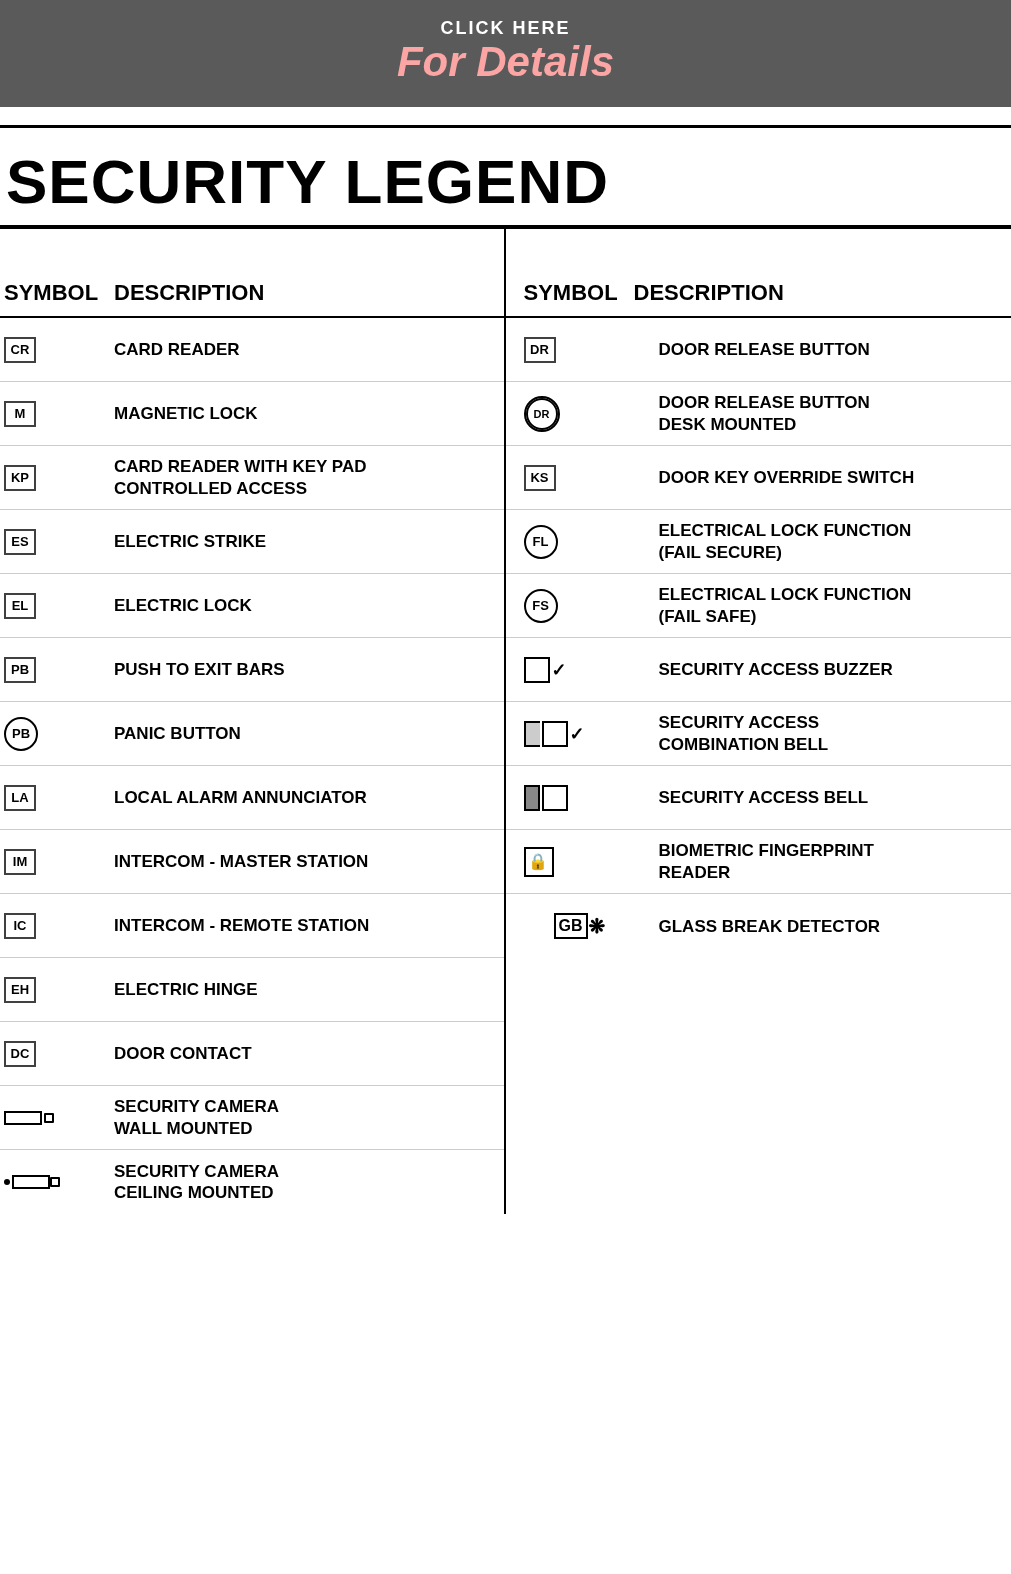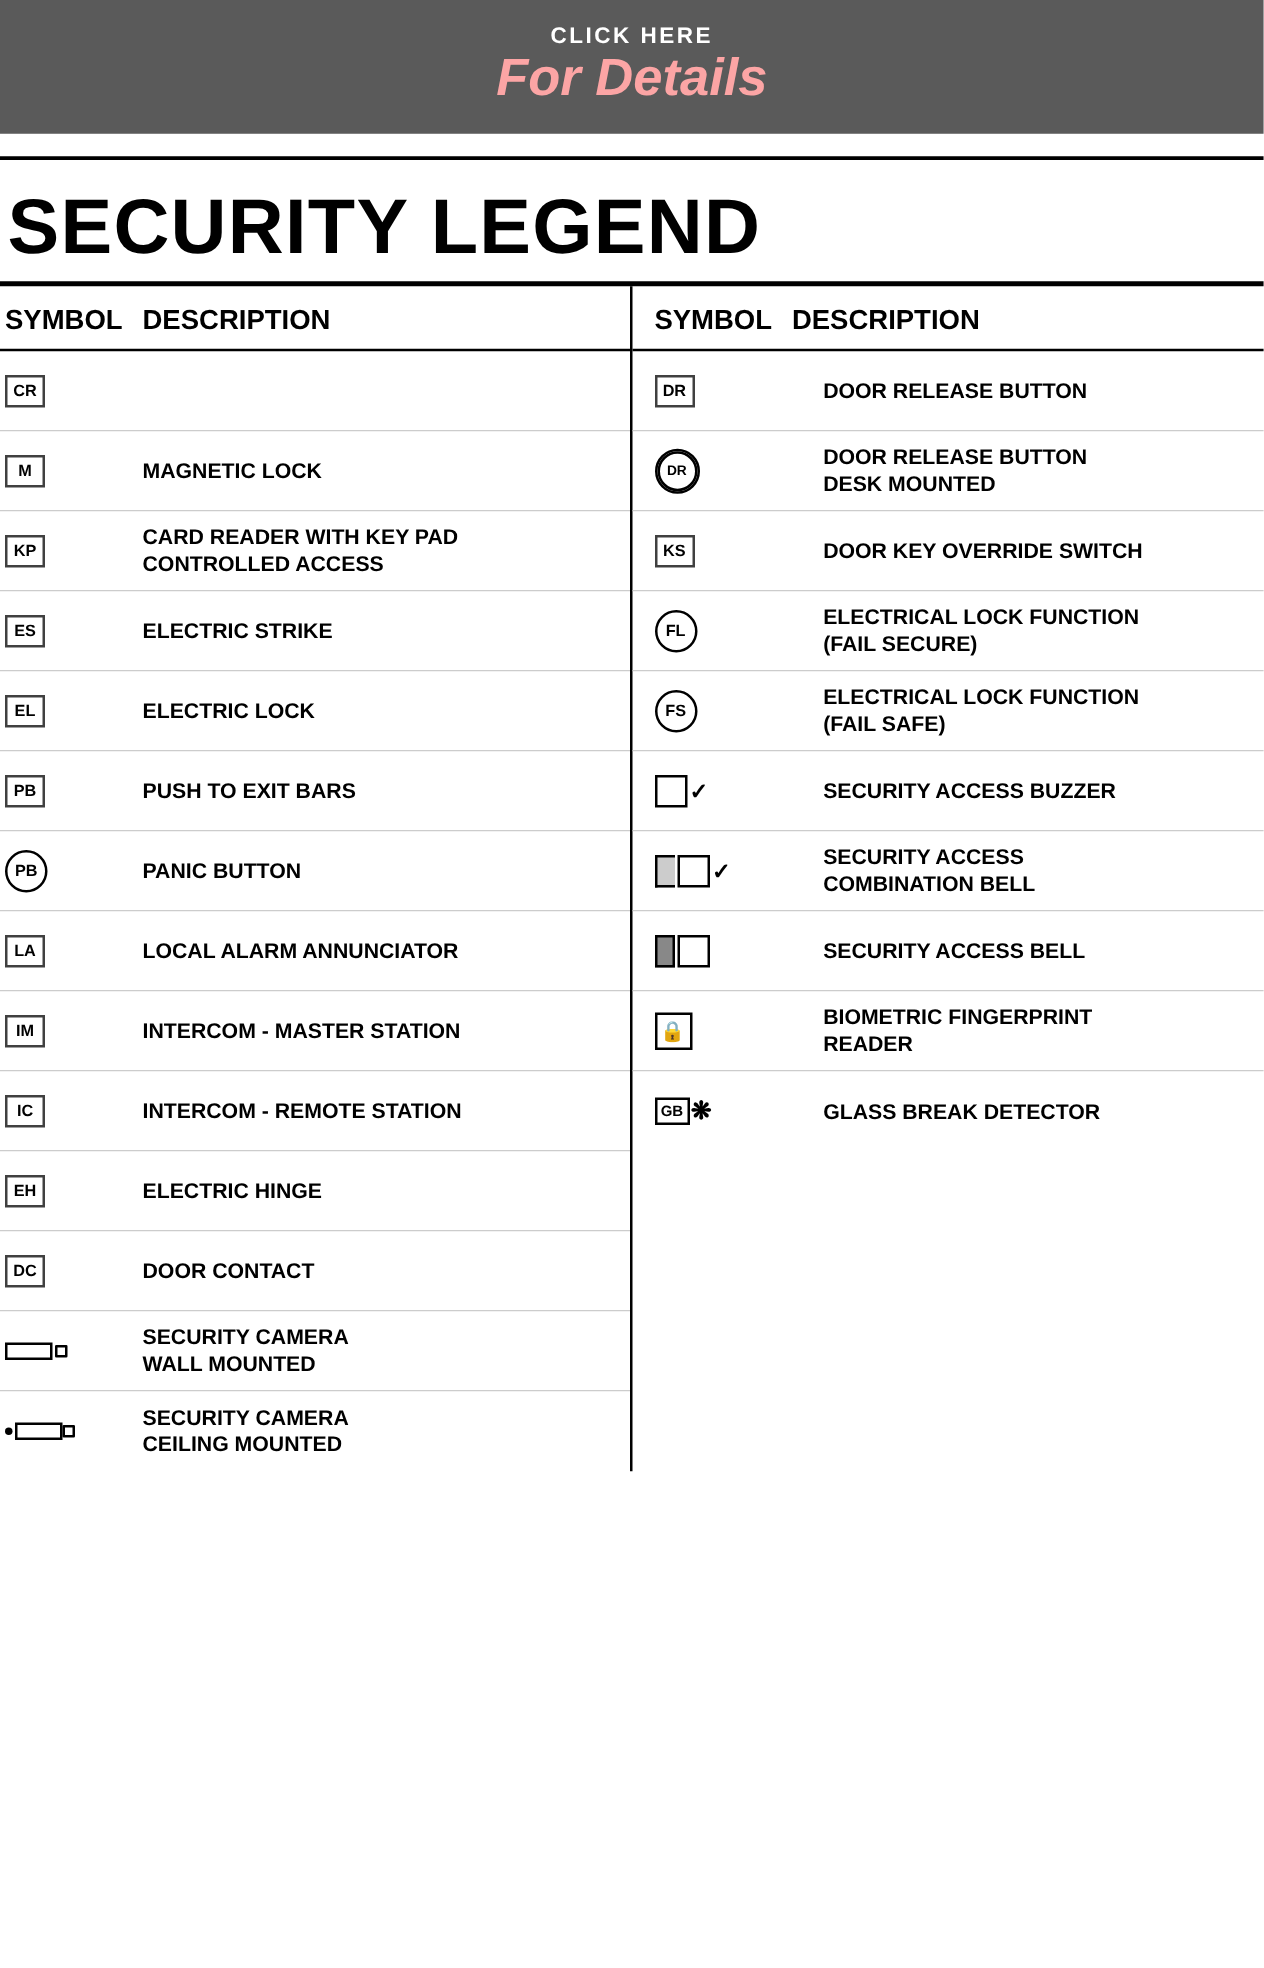--- a/index.html
+++ b/index.html
@@ -67,6 +67,7 @@
       display: flex;
       padding: 14px 0 10px 0;
       border-bottom: 2px solid #000;
+      margin-top: 37px;
     }
 
     .col-left .col-header {

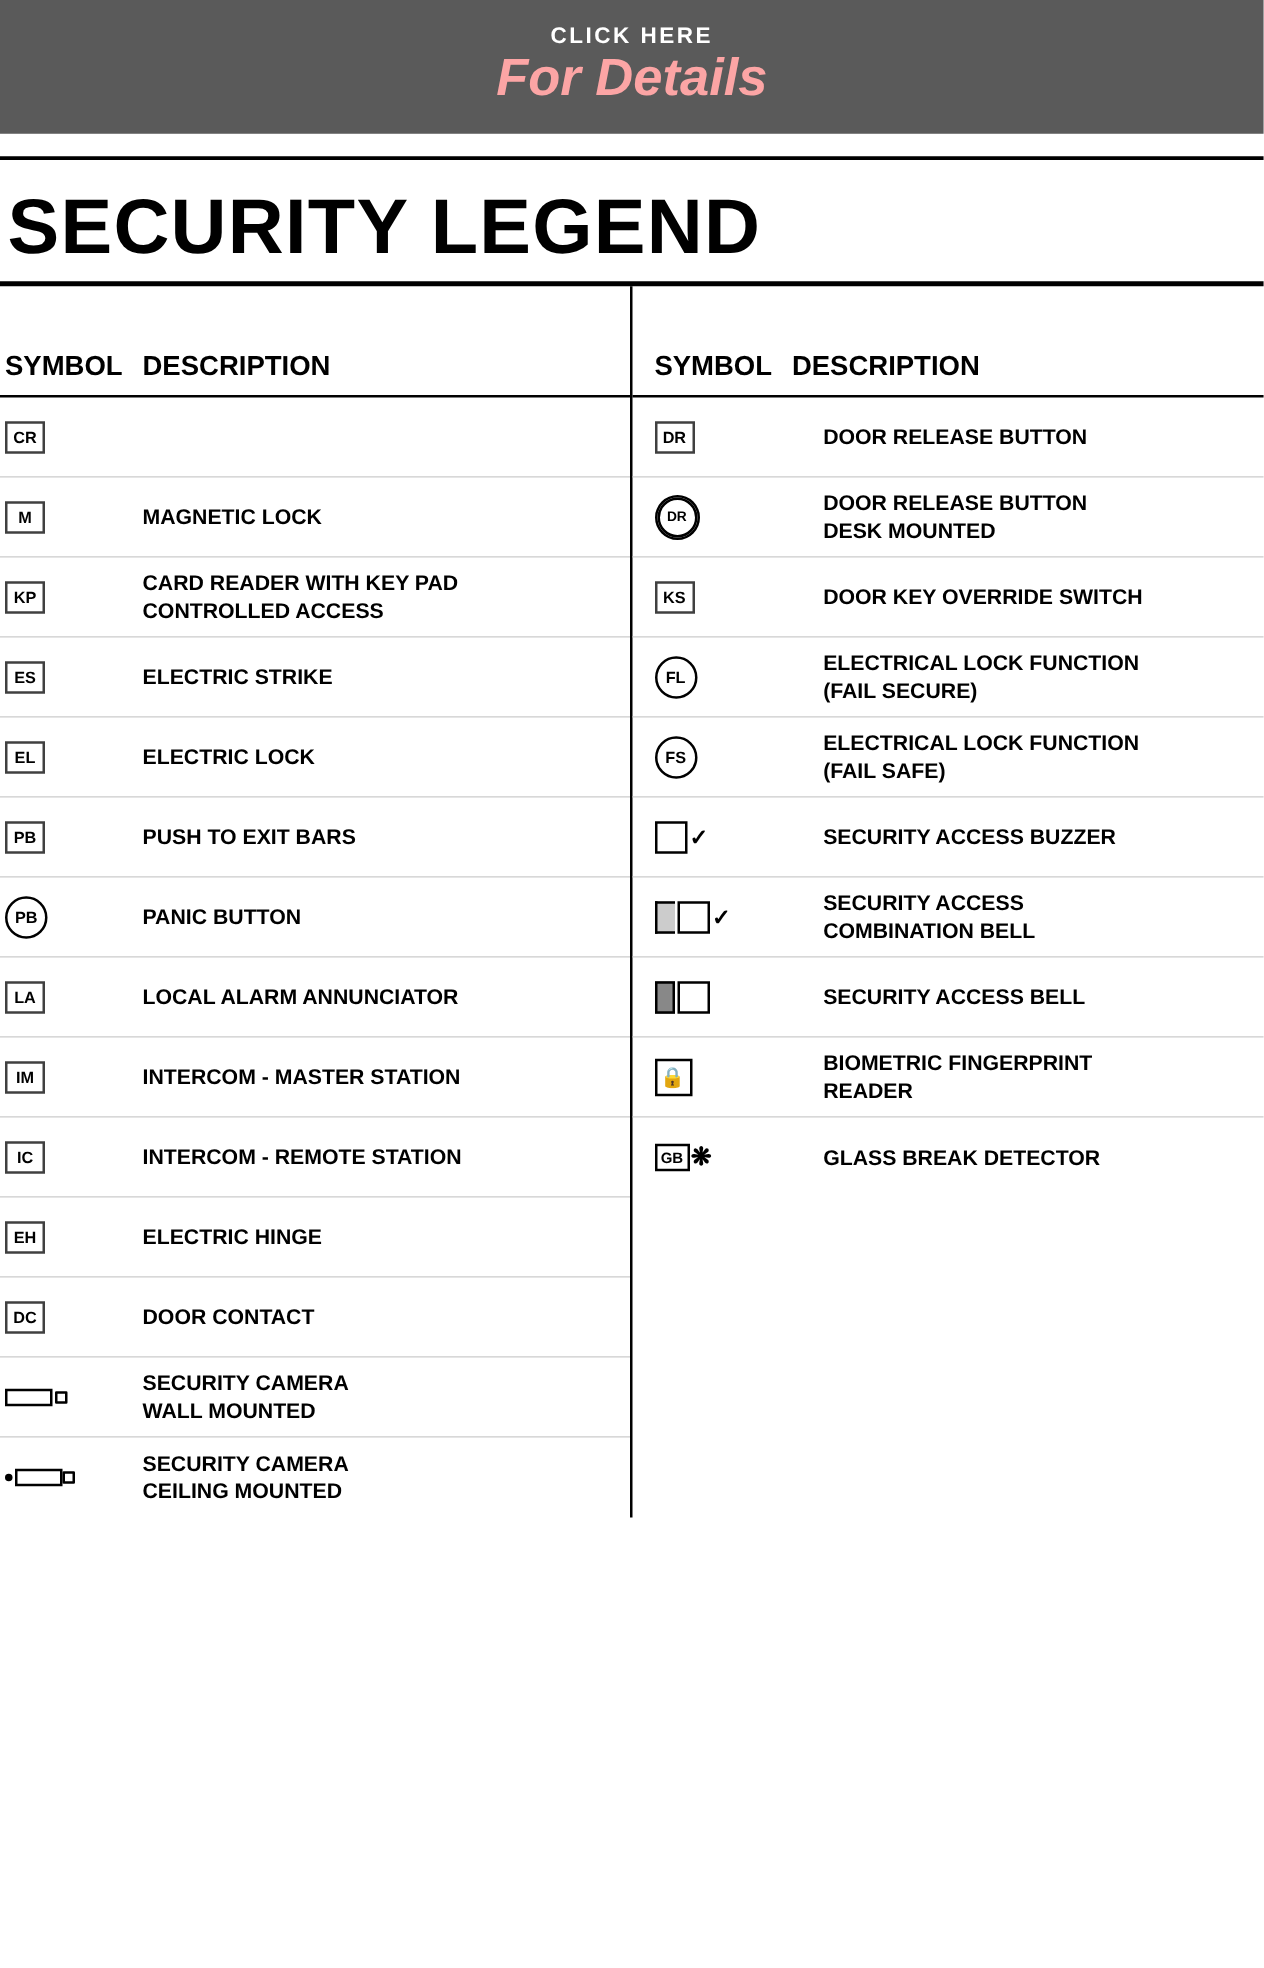--- a/index.html
+++ b/index.html
@@ -315,6 +315,7 @@
       <div class="sym-cell">
         <span class="sym-box">CR</span>
       </div>
+      <div class="desc-cell">CARD READER</div>
     </div>
 
     <div class="legend-row">

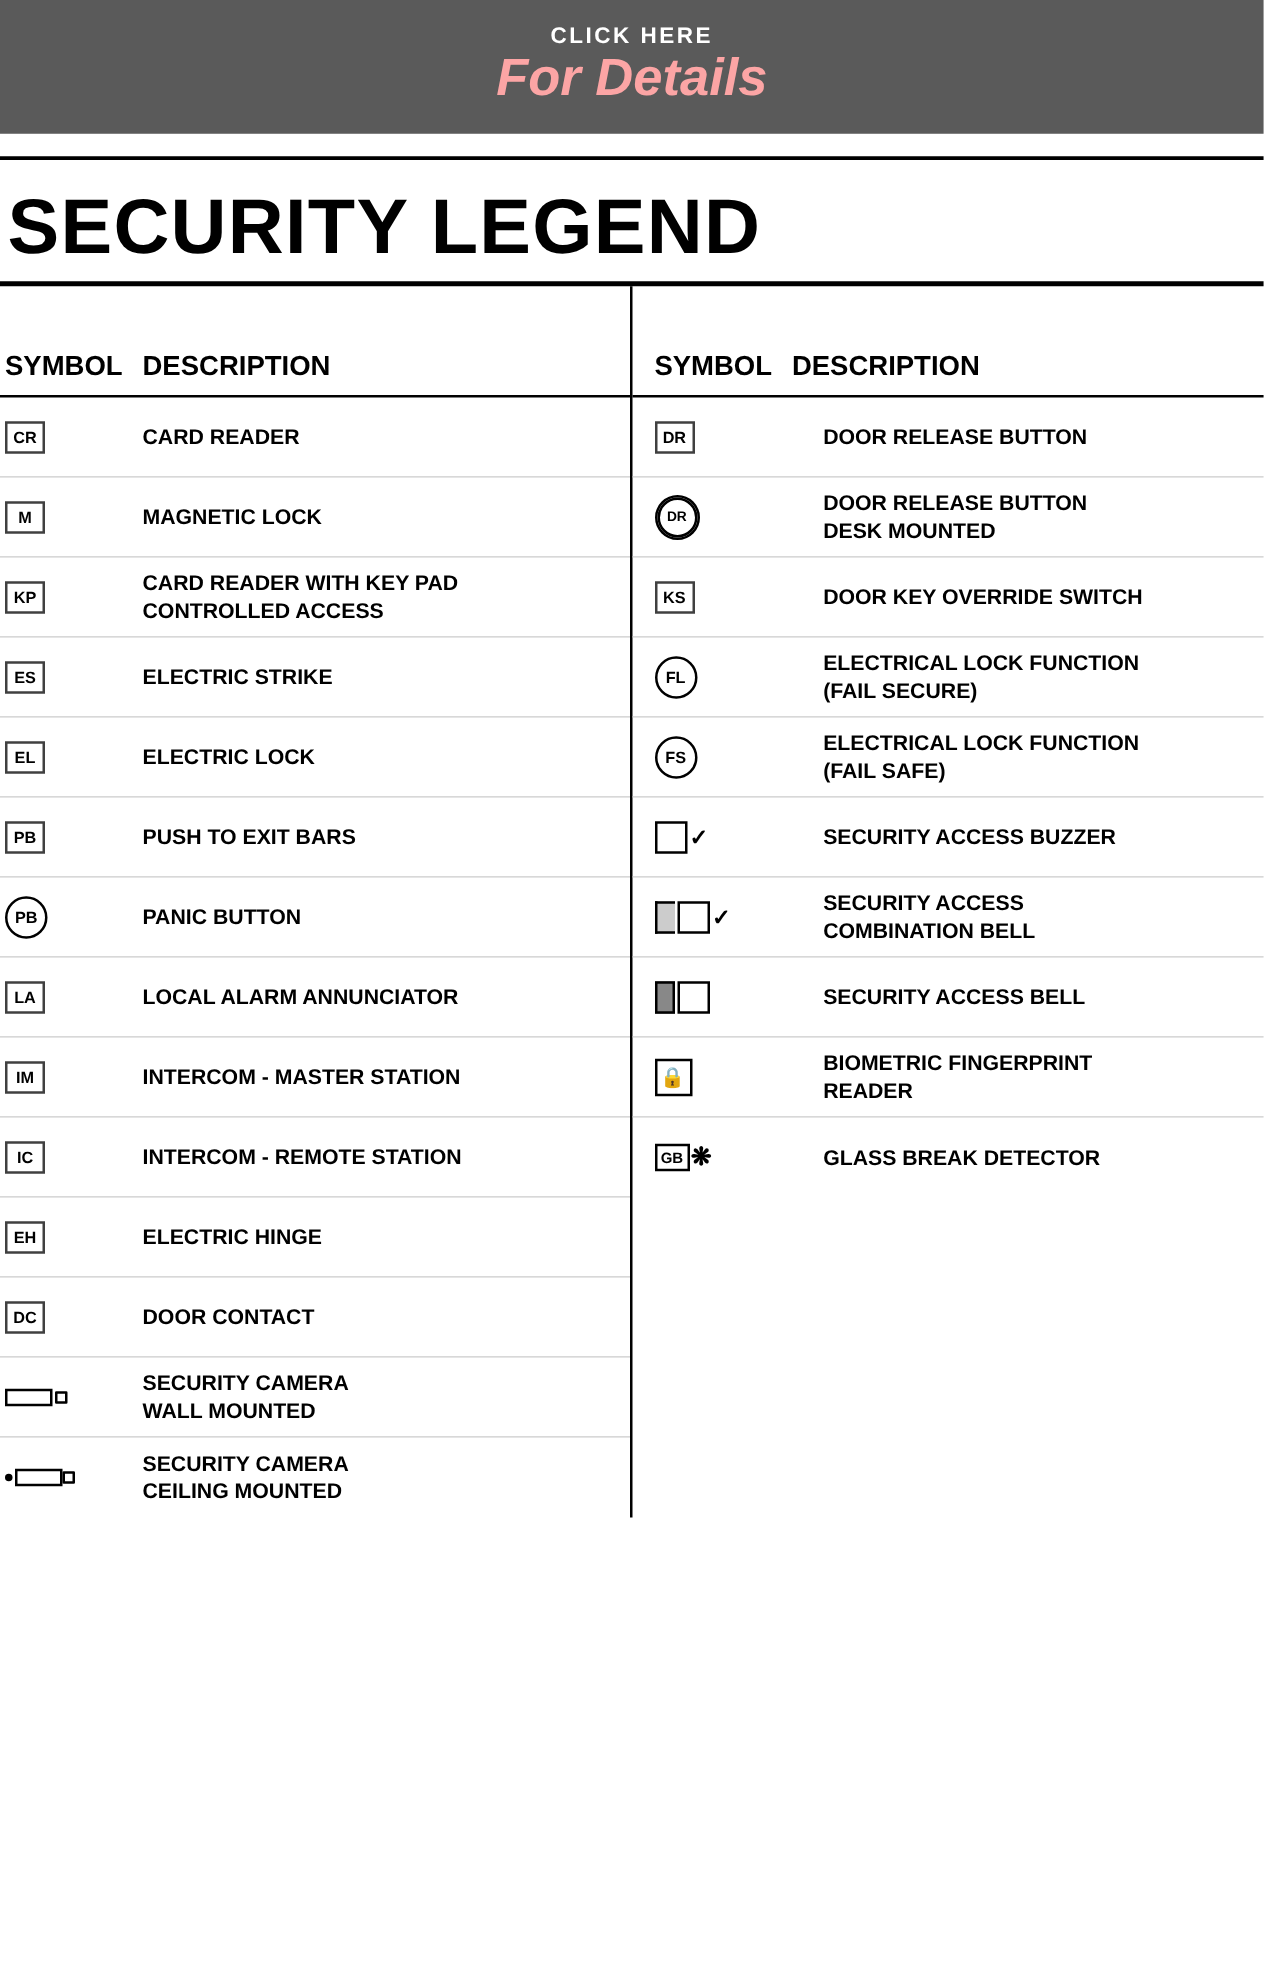--- a/index.html
+++ b/index.html
@@ -271,9 +271,10 @@
     }
     .gb-box {
       border: 2px solid #000;
-      font-size: 12px;
+      font-size: 16px;
       font-weight: 900;
       padding: 2px 3px;
+      margin-left: 30px;
     }
     .gb-lines {
       font-size: 20px;

